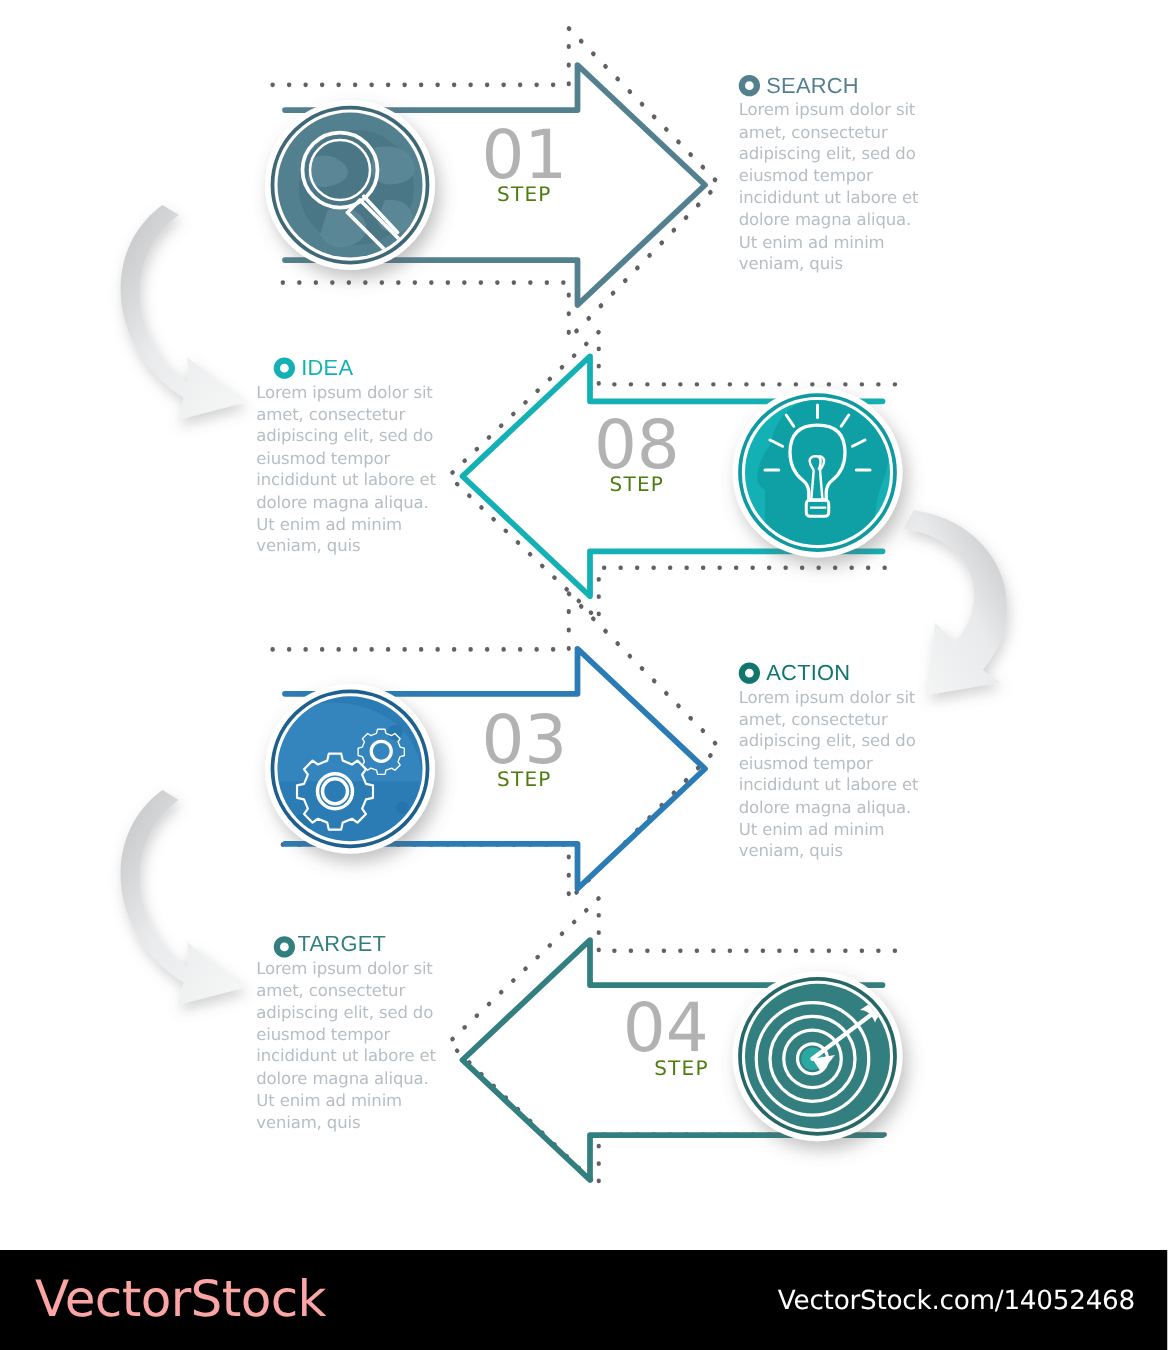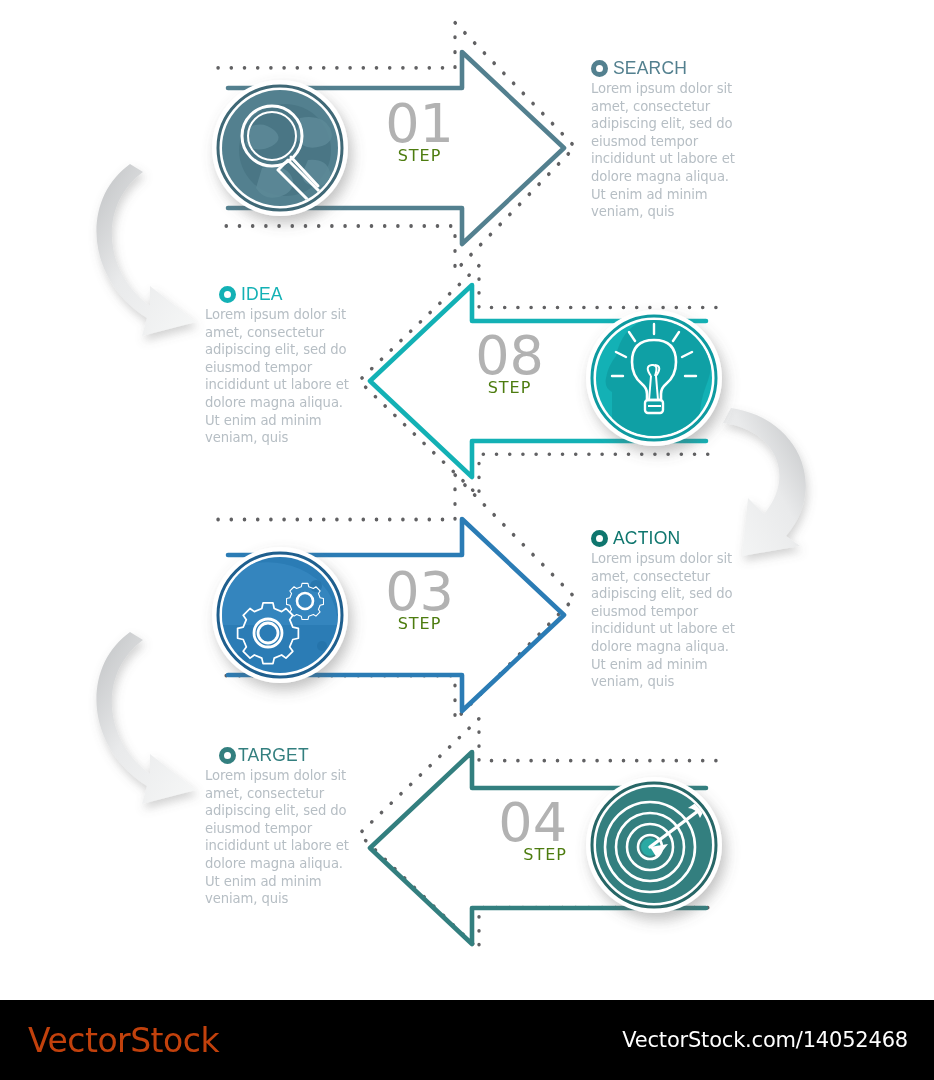--- a/index.html
+++ b/index.html
@@ -336,7 +336,7 @@
   </div>
 
   <div class="textblock left" style="left:205px; top:745px;">
-    <div class="head-row" style="color:#337f7f; padding-left:14px; gap:2px;">
+    <div class="head-row" style="color:#337f7f; padding-left:14px; gap:2px;align-items:flex-end;">
       <span class="head-ring"></span>
       <span class="head-label">TARGET</span>
     </div>

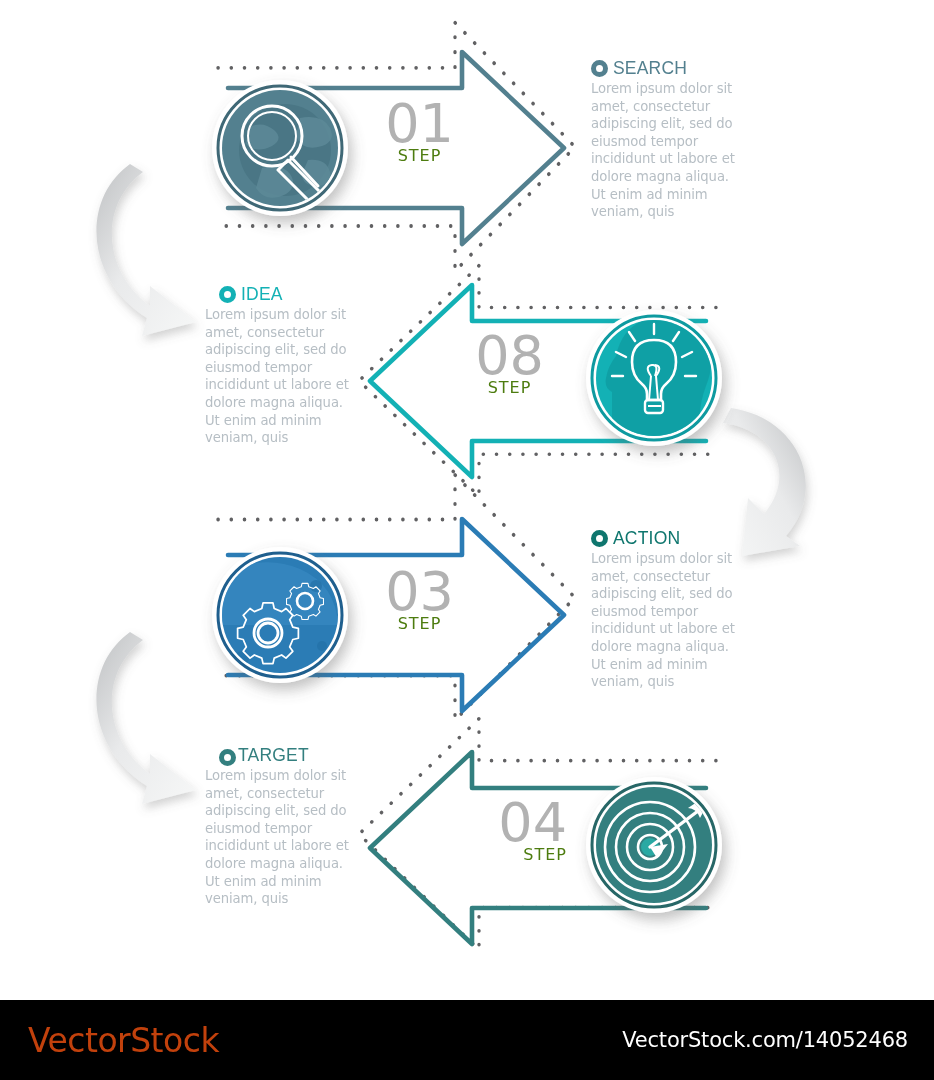--- a/index.html
+++ b/index.html
@@ -95,8 +95,8 @@
     position: absolute;
     left: 28px; top: 50%;
     transform: translateY(-50%);
-    color: #c2410c;
-    font-size: 33px;
+    color: #fca5a5;
+    font-size: 40px;
     font-family: "DejaVu Sans", "Liberation Sans", sans-serif;
     letter-spacing: -0.5px;
   }

